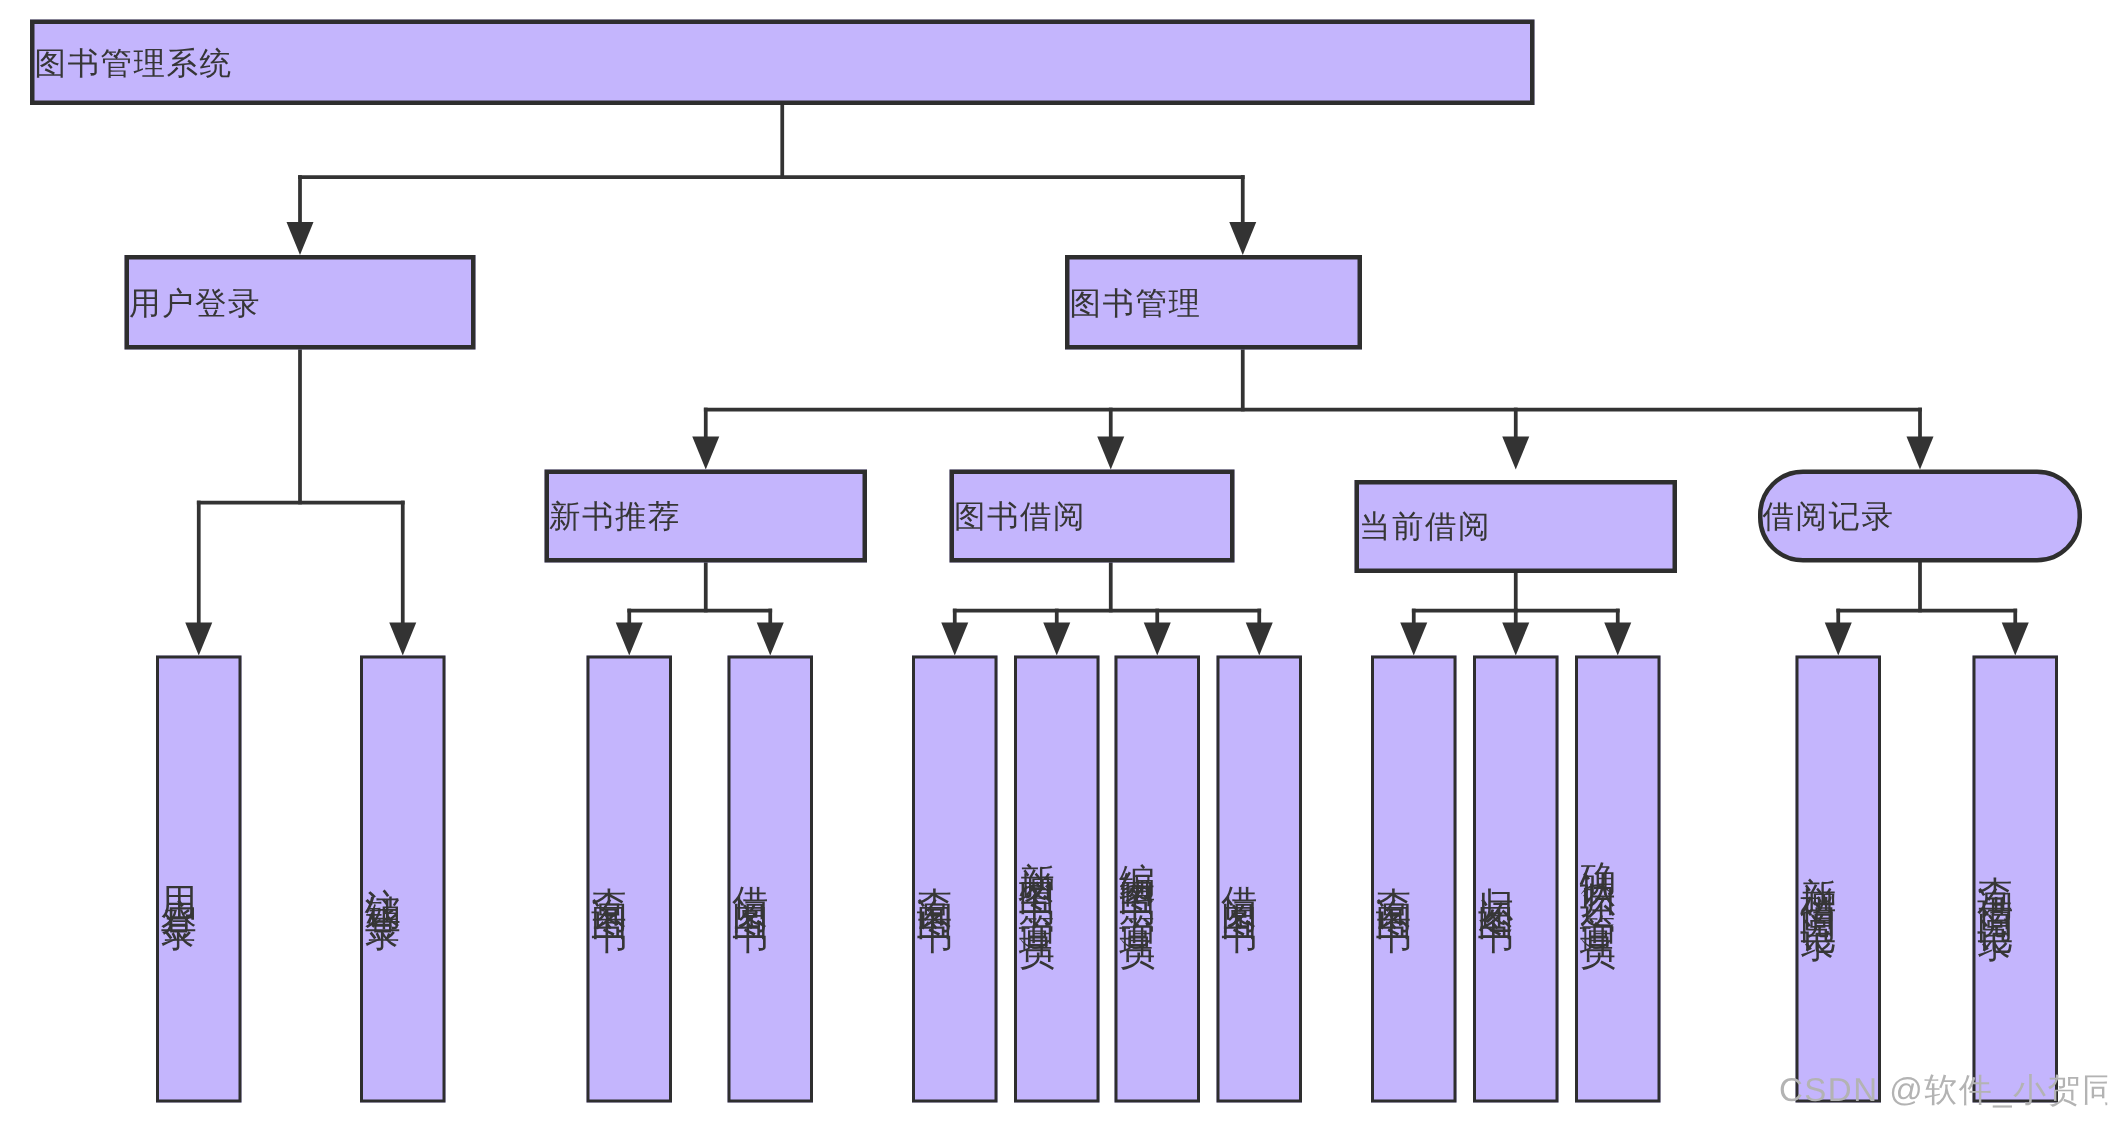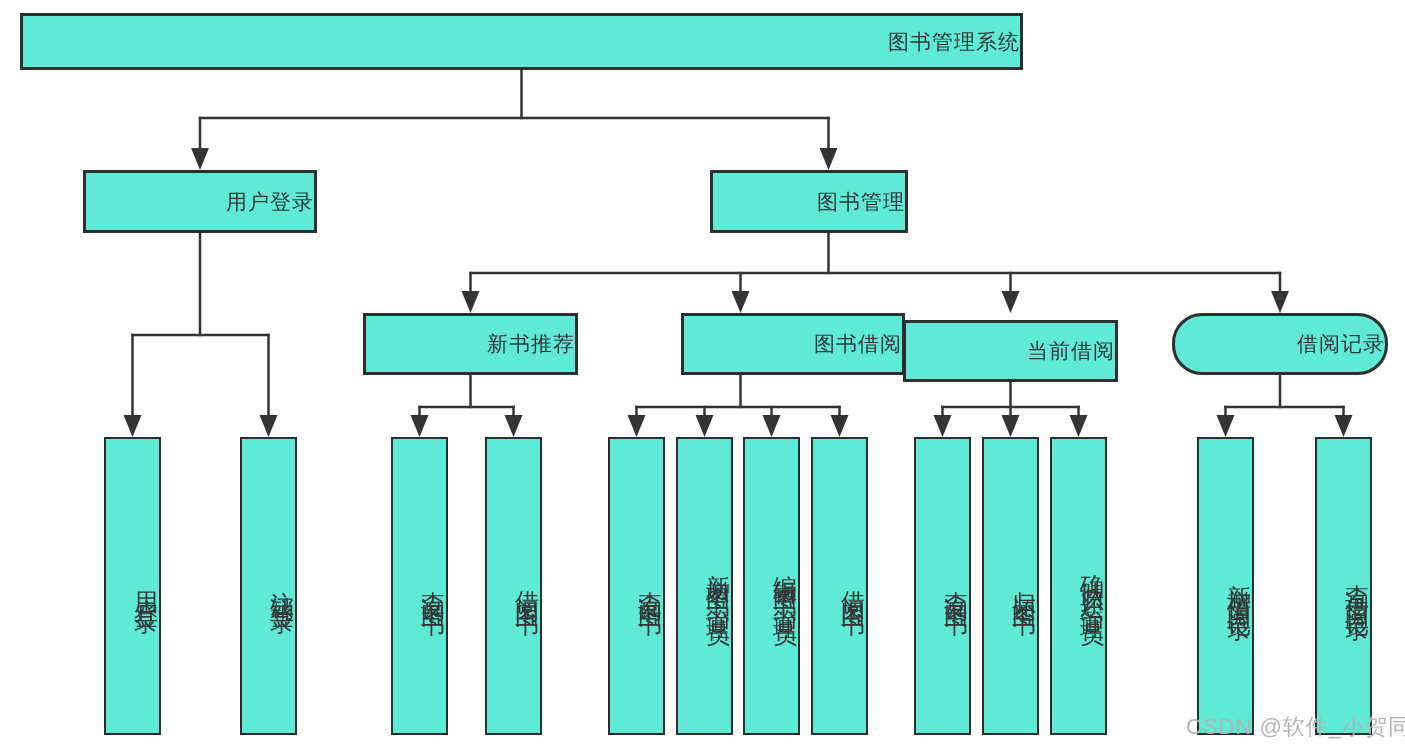--- a/index.html
+++ b/index.html
@@ -19,11 +19,11 @@
   }
   .node {
     position: absolute;
-    background: #5eead4;
+    background: #c4b5fd;
     border: 3px solid #2e2e2e;
     display: flex;
     align-items: center;
-    justify-content: flex-end;
+    justify-content: flex-start;
     color: #363636;
   }
   .node.h .label {

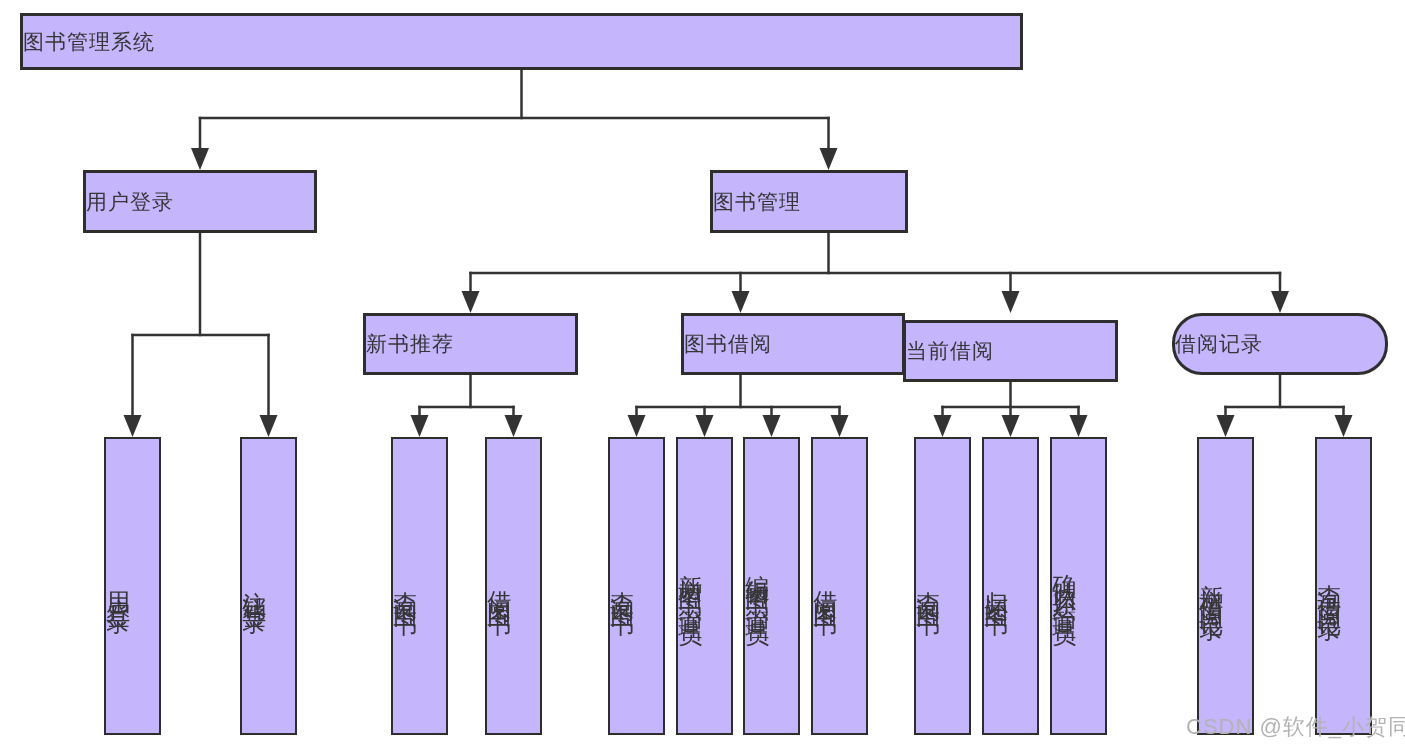--- a/index.html
+++ b/index.html
@@ -121,7 +121,7 @@
       <div class="node h" style="left: 363px; top: 313px; width: 215px; height: 62px; border-color: rgb(46, 46, 46);">
         <span class="label" style="color: rgb(54, 54, 54);">新书推荐</span>
       </div>
-      <div class="node h" style="left: 633px; top: 313px; width: 224px; height: 62px; border-color: rgb(46, 46, 46); margin-left: 48px;">
+      <div class="node h" style="left: 633px; top: 313px; width: 190px; height: 62px; border-color: rgb(46, 46, 46);">
         <span class="label" style="color: rgb(54, 54, 54);">图书借阅</span>
       </div>
       <div class="node h" style="left: 903px; top: 320px; width: 215px; height: 62px; border-color: rgb(46, 46, 46);">

